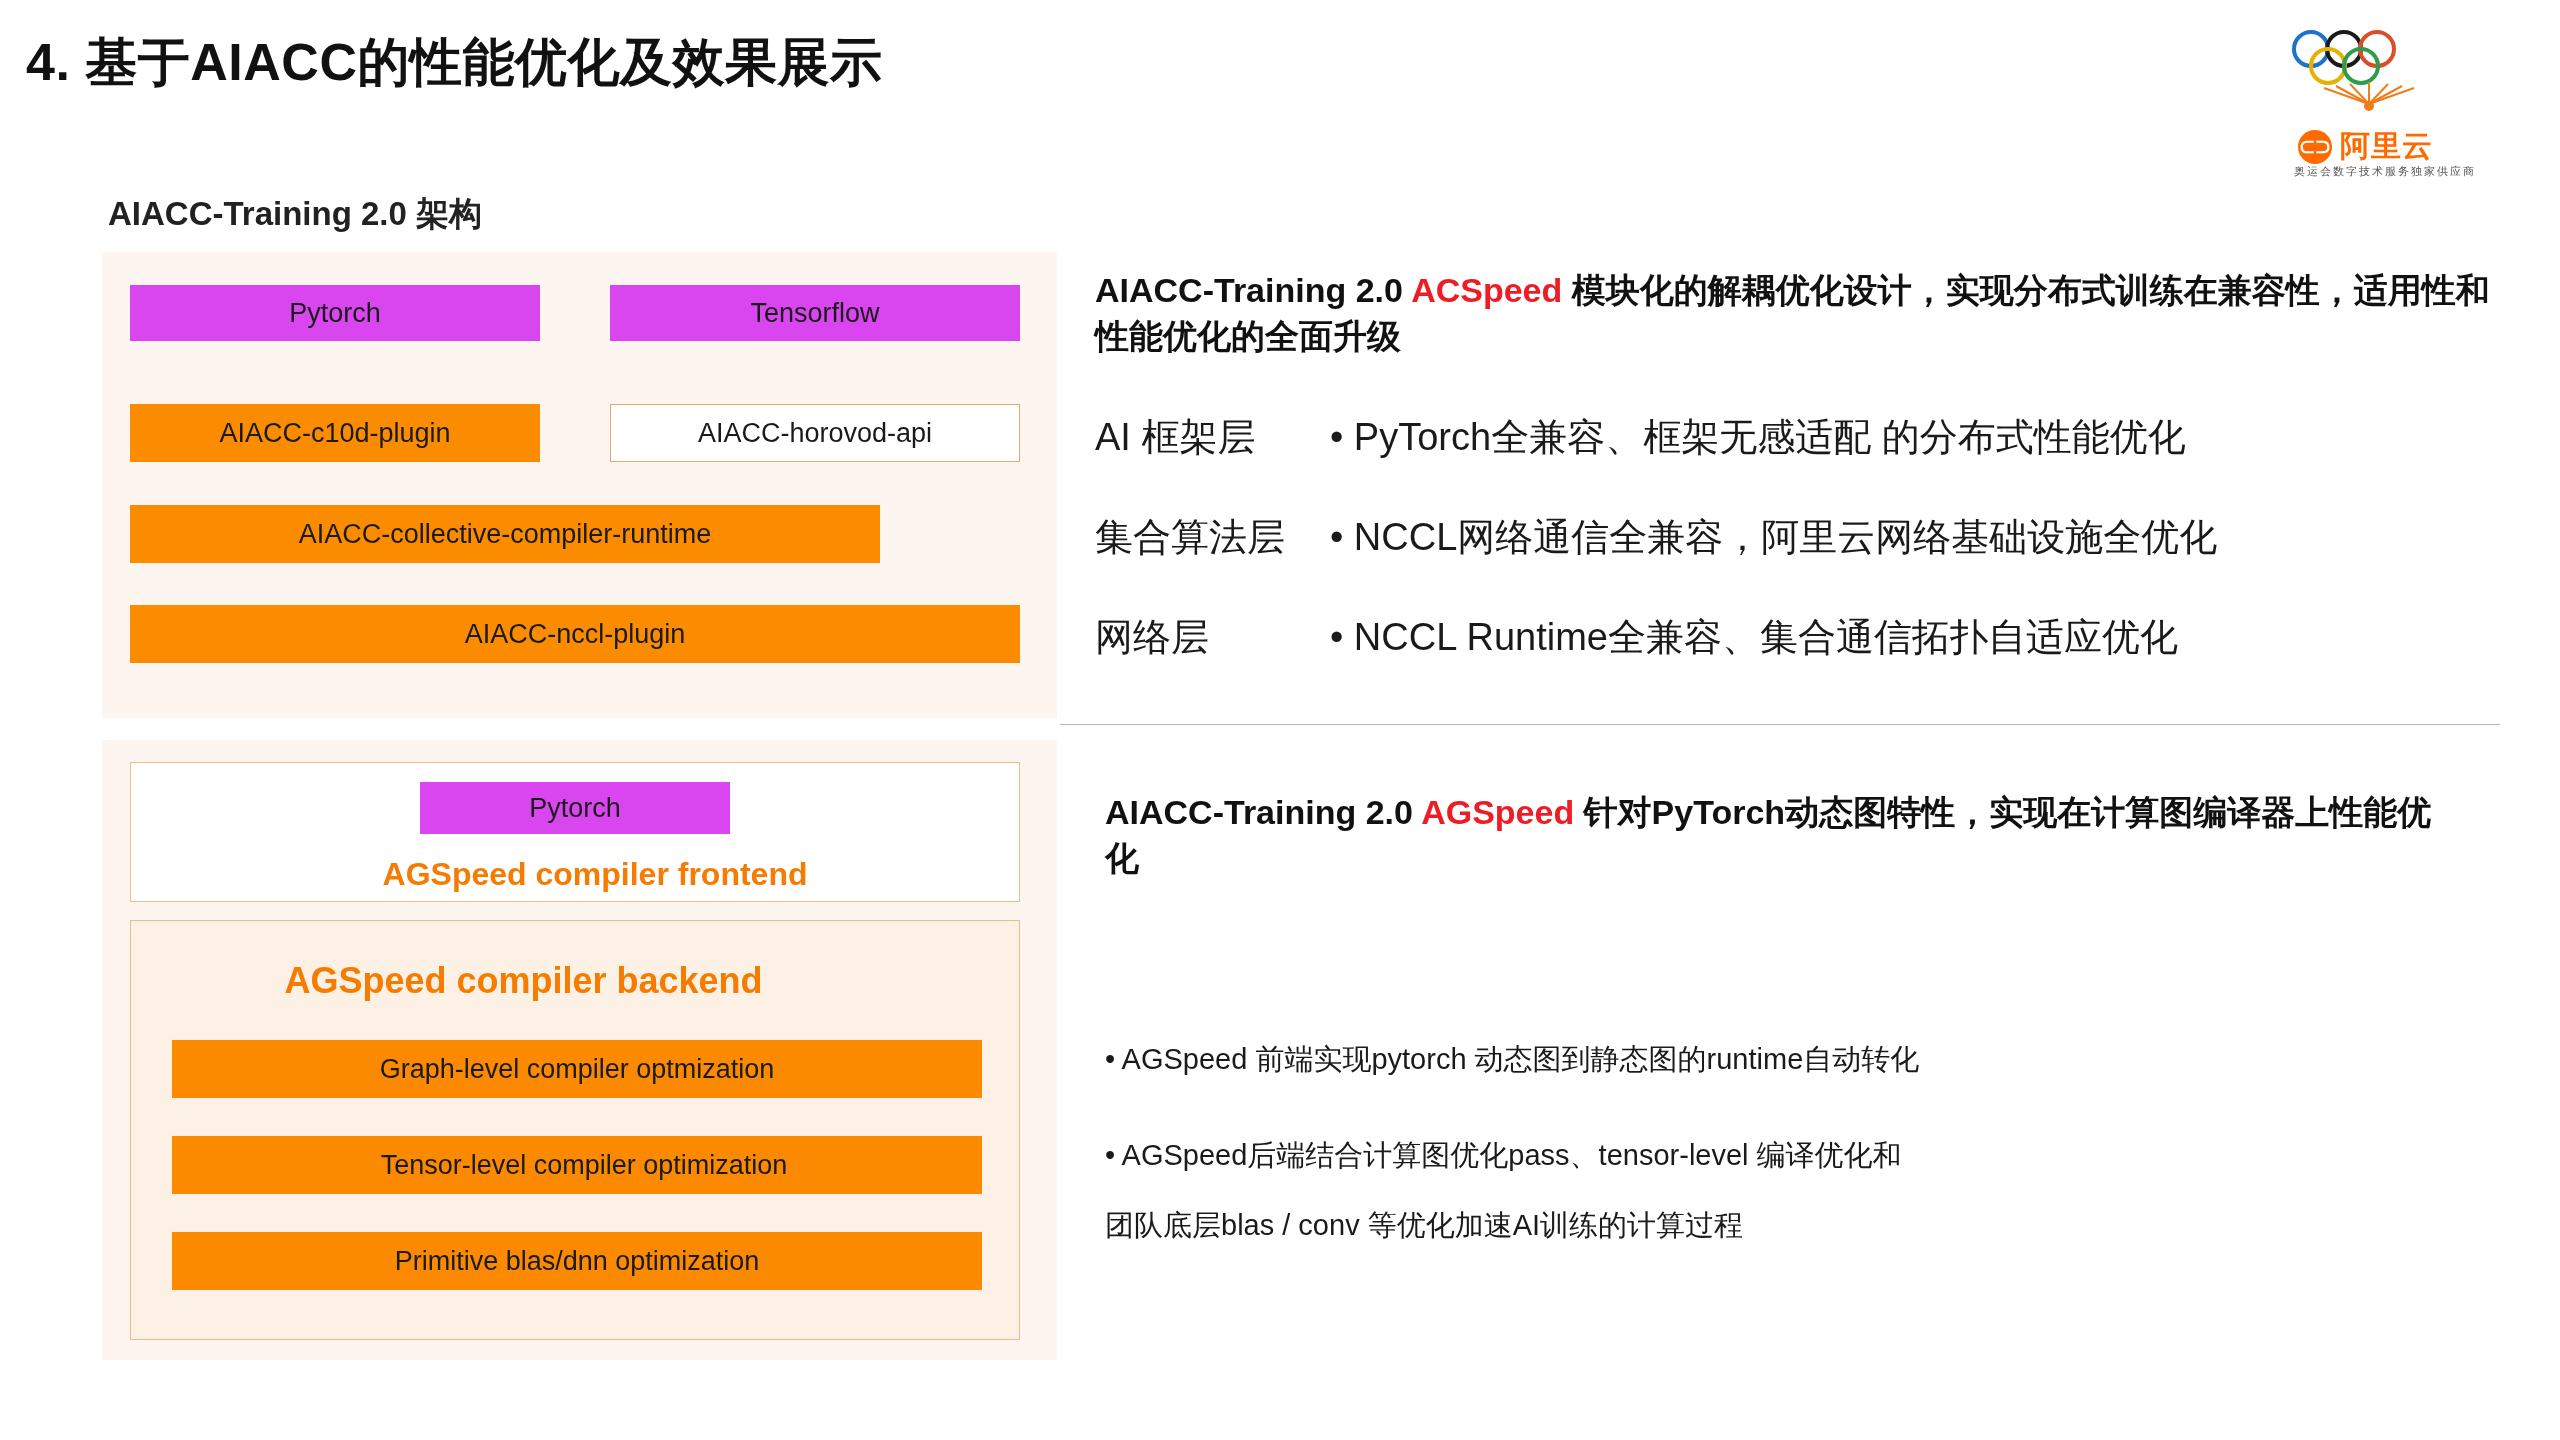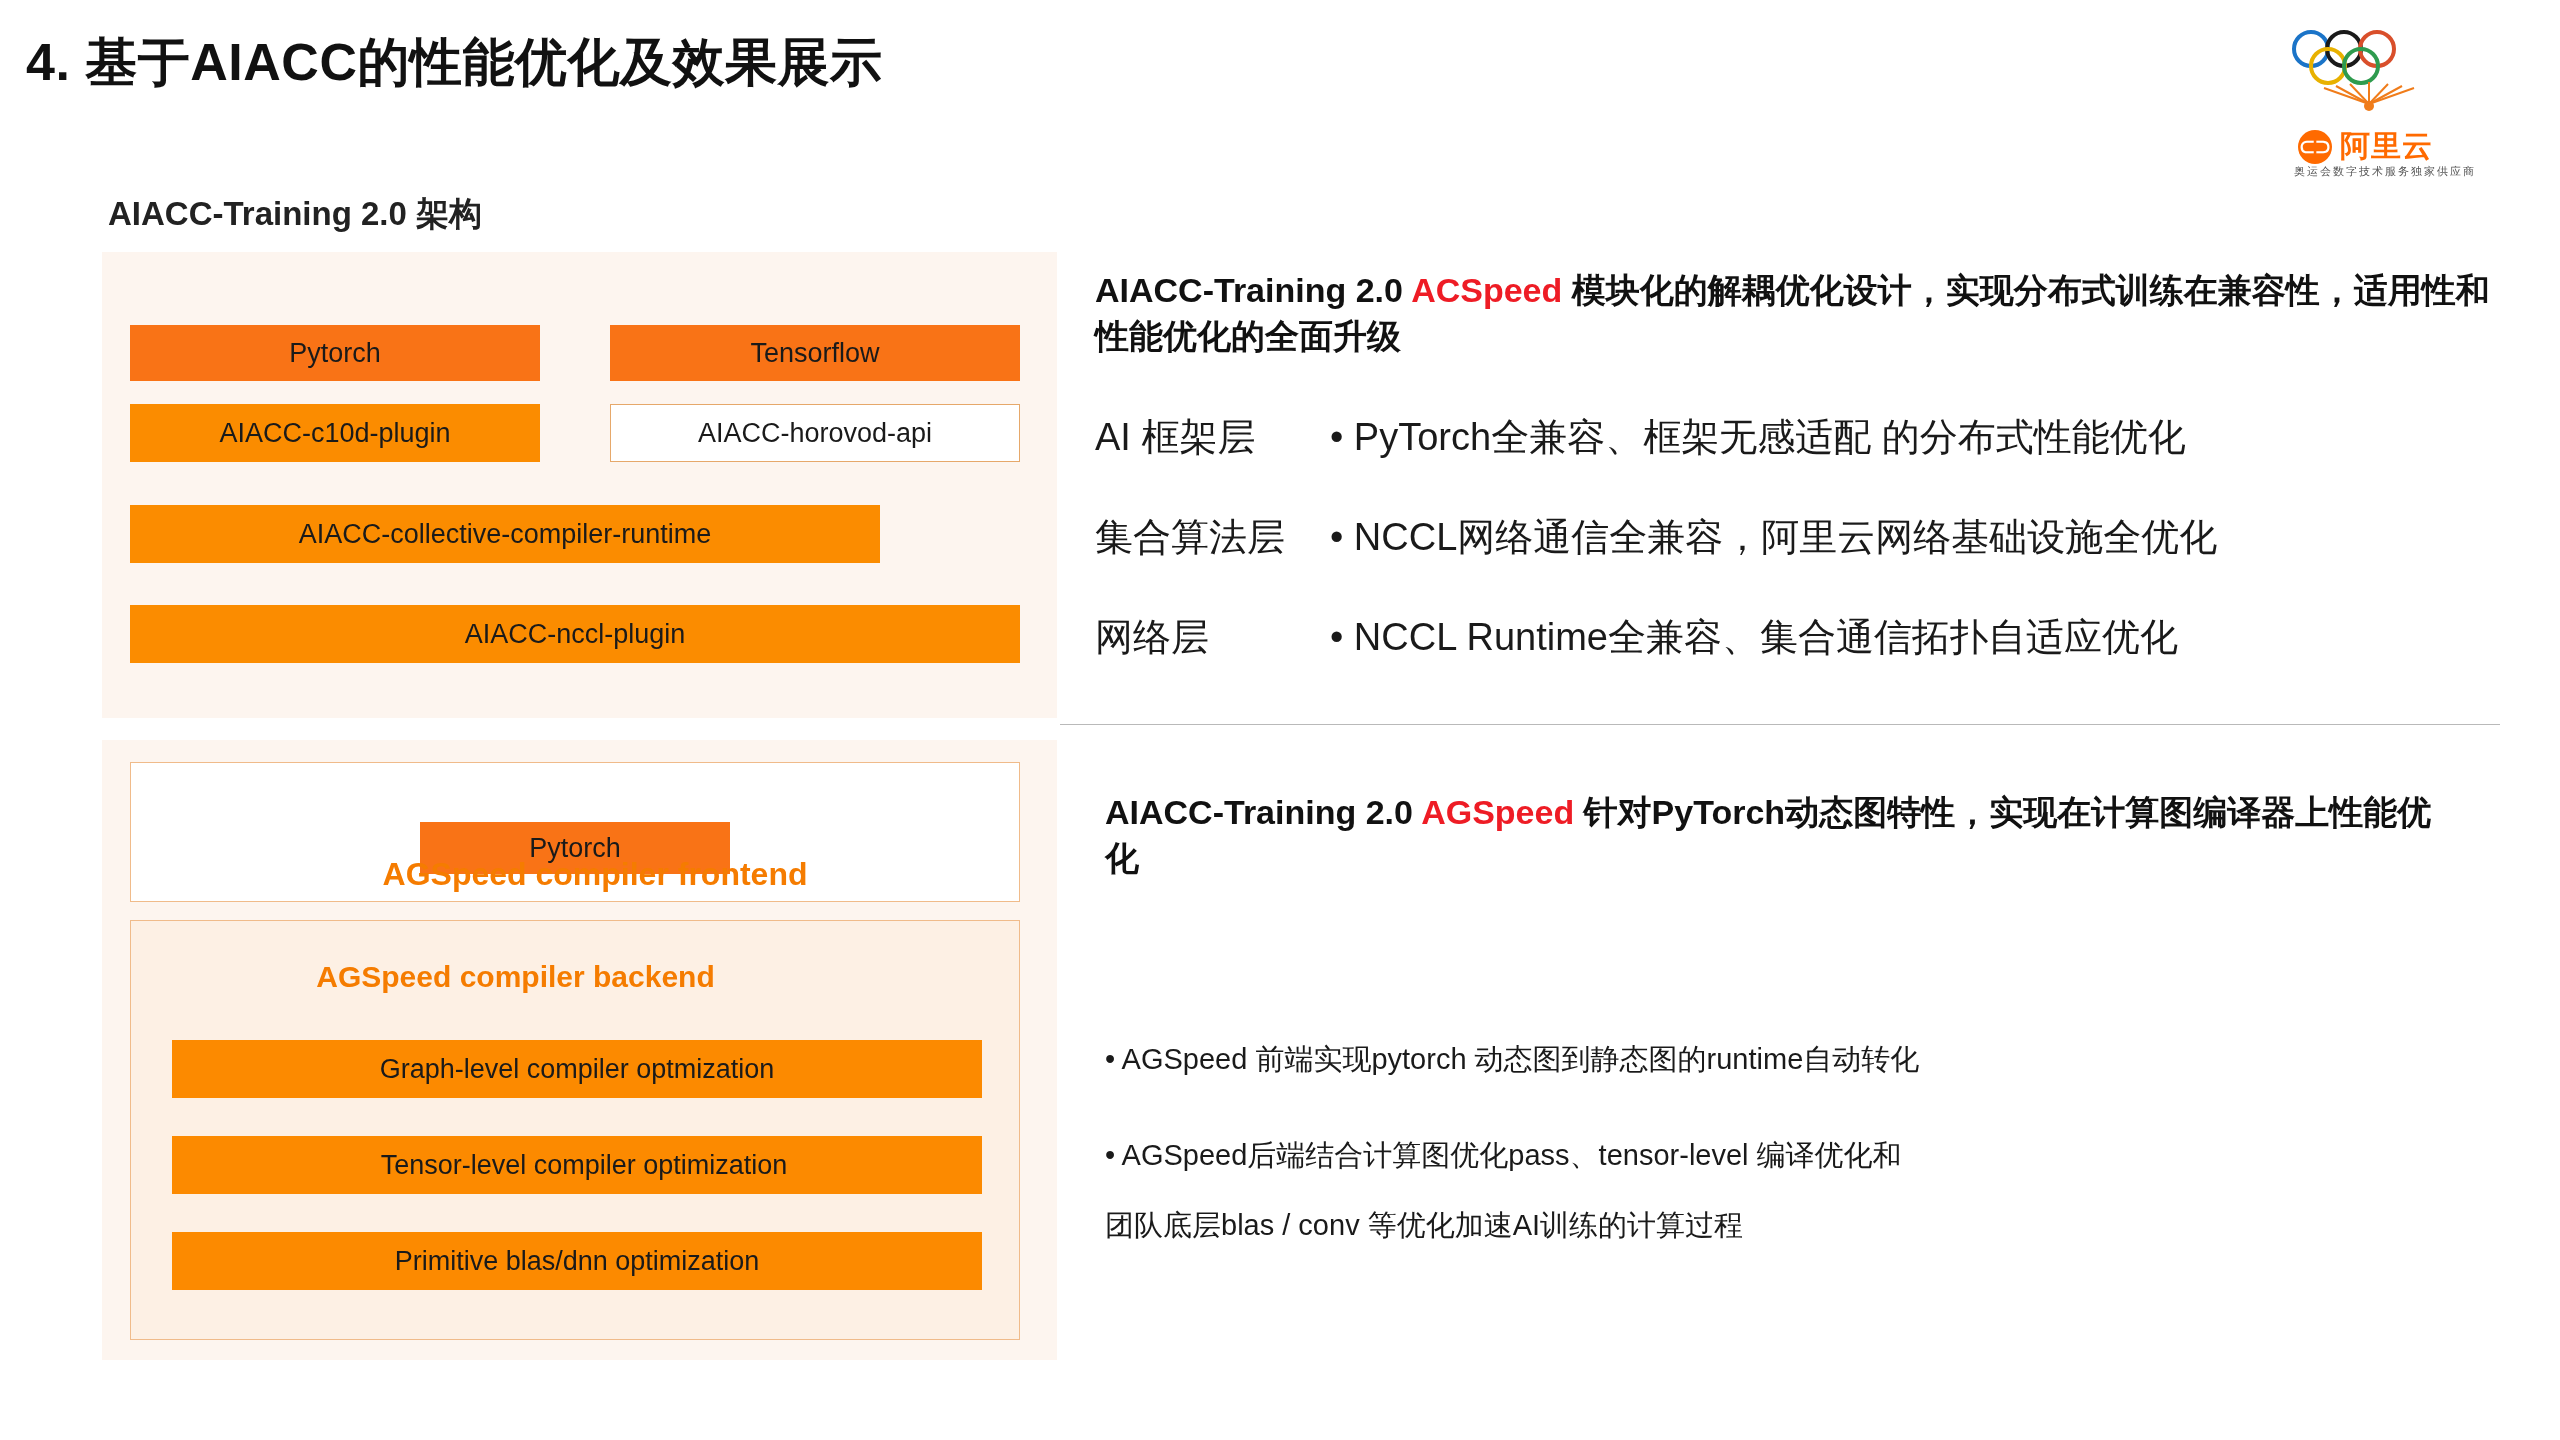--- a/index.html
+++ b/index.html
@@ -139,7 +139,7 @@
     color: #1a1a1a;
     text-align: center;
   }
-  .box.amber   { background: #f97316; margin-top: 40px; }
+  .box.amber   { background: #d946ef; }
   .box.orange  { background: #fb8c00; }
   .box.orange2 { background: #fc8a00; }
   .box.white   { background: #ffffff; border: 1px solid #e6a86a; }

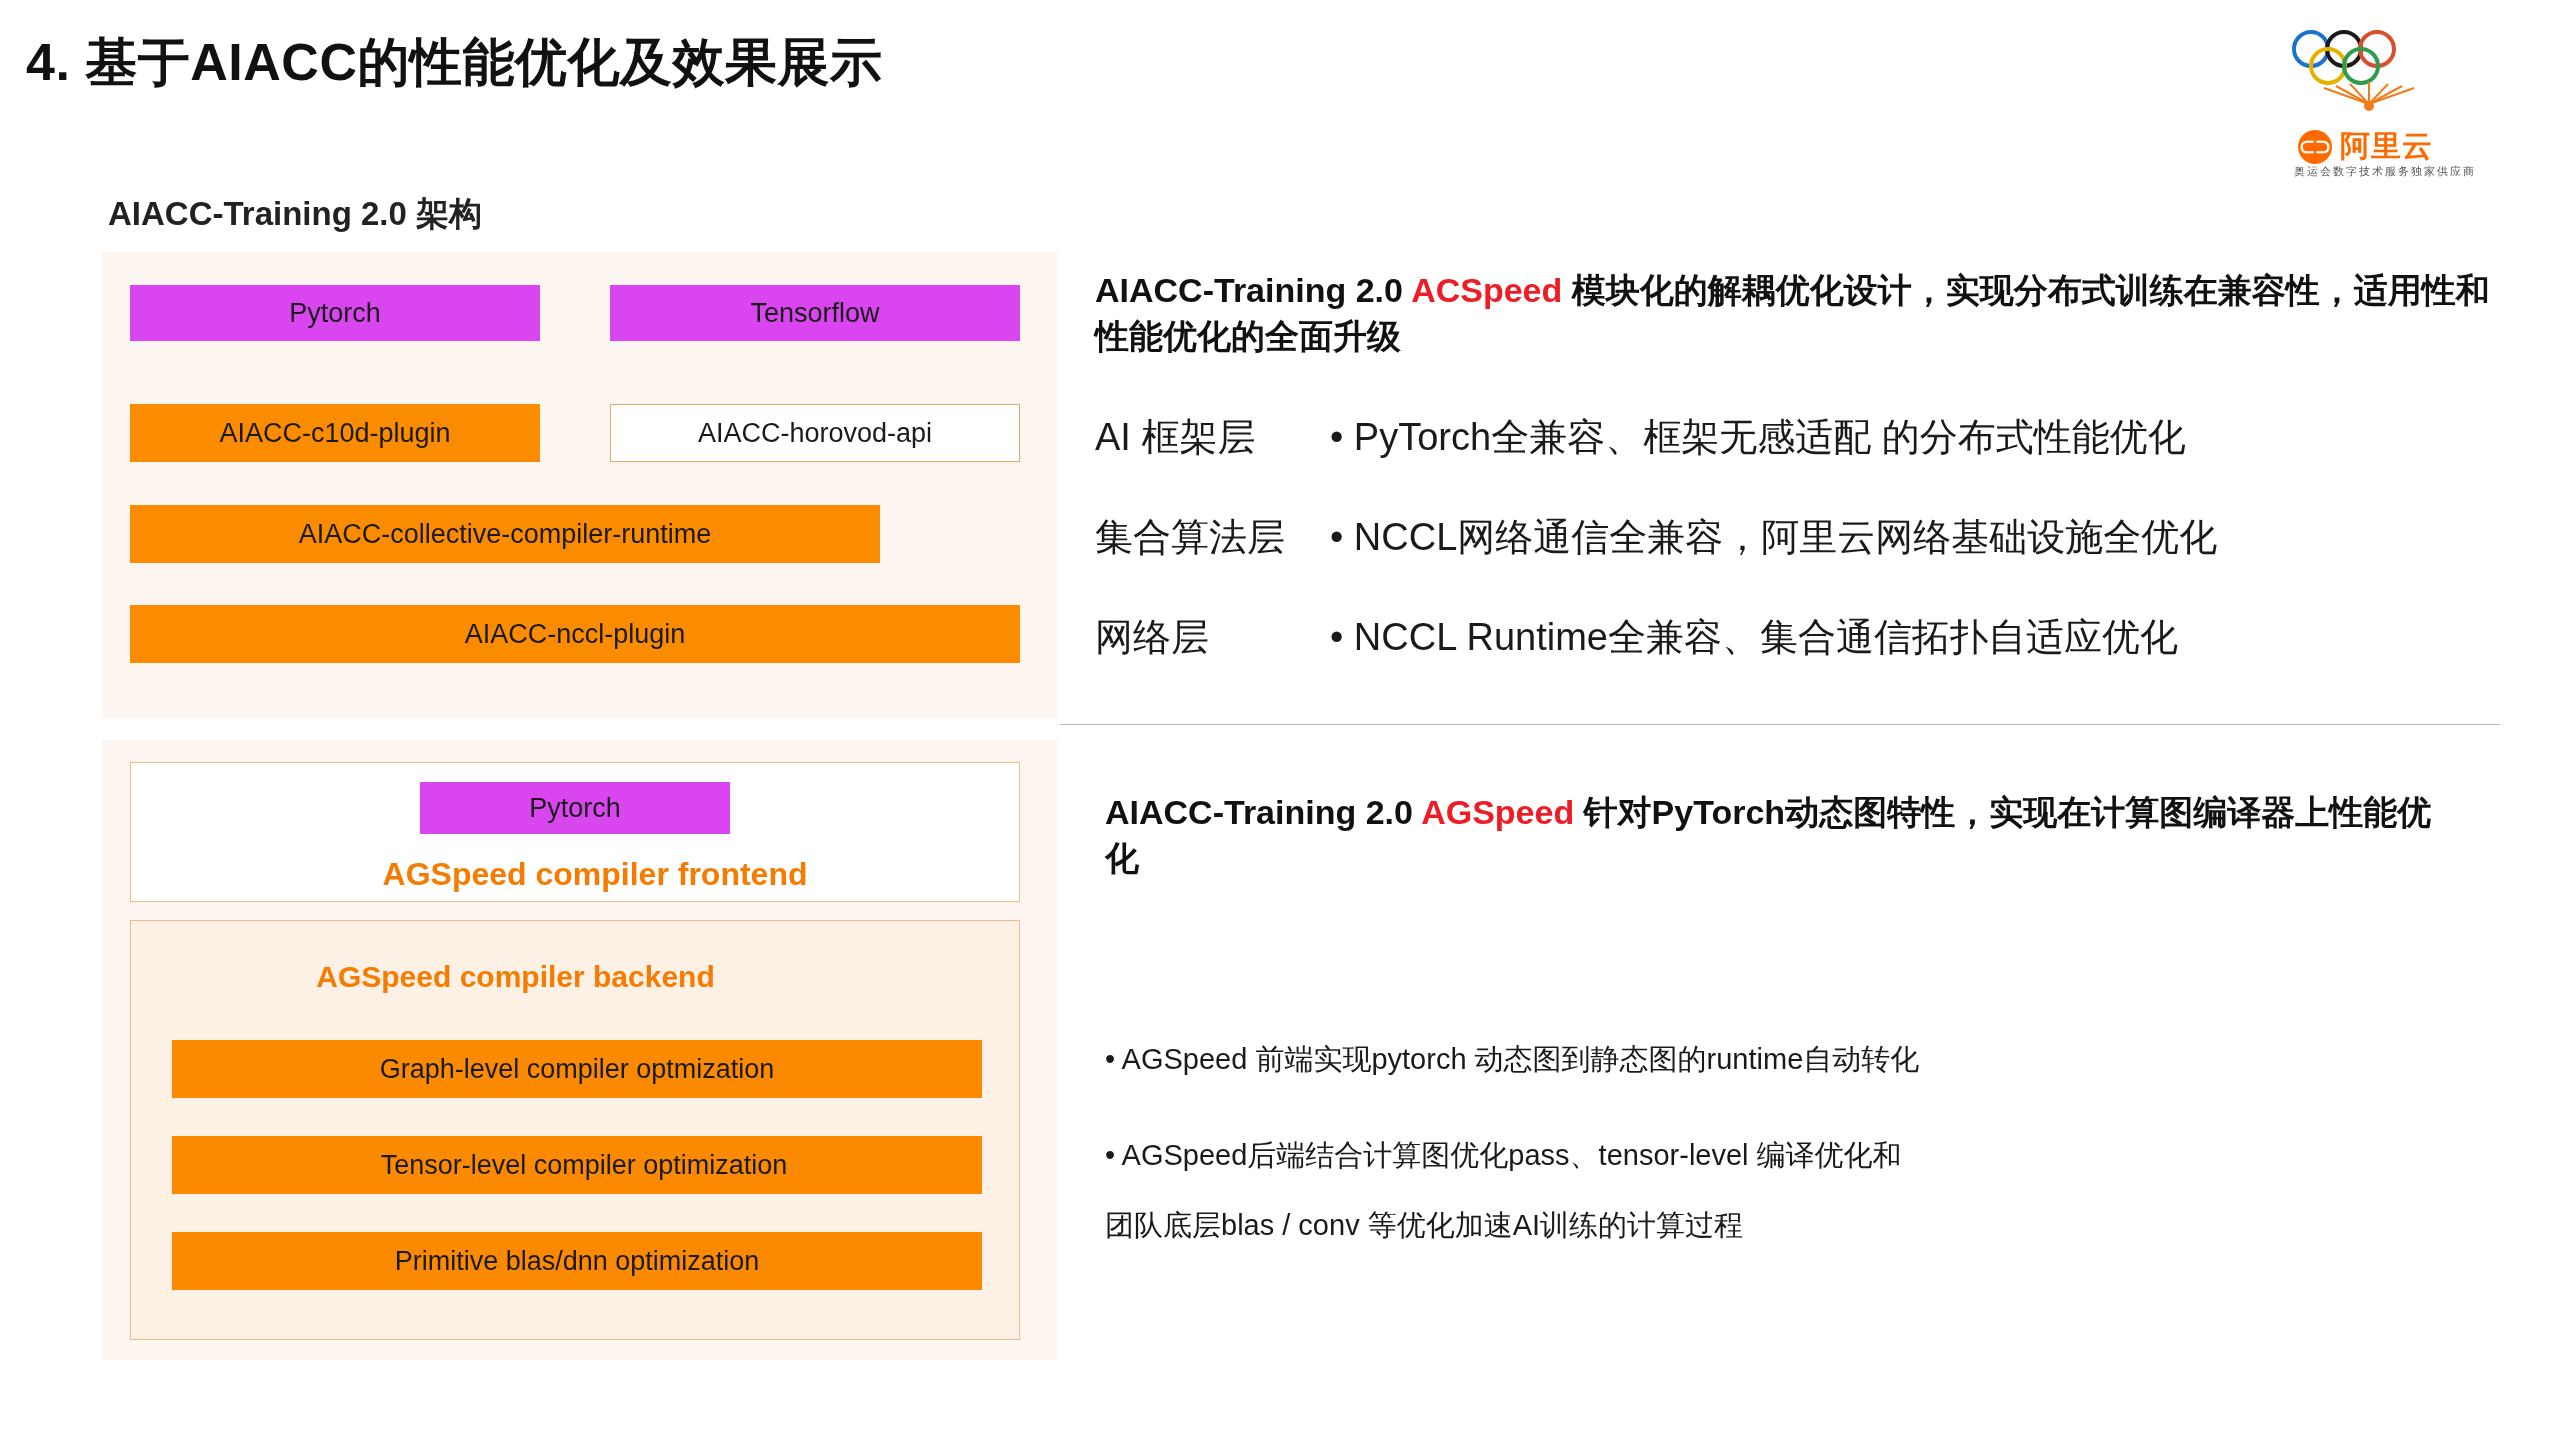--- a/index.html
+++ b/index.html
@@ -188,11 +188,11 @@
   }
   .backend-title {
     position: absolute;
-    left: 130px;
+    left: 138px;
     top: 960px;
     width: 771px;
     text-align: center;
-    font-size: 30px;
+    font-size: 36px;
     font-weight: bold;
     color: #f57c00;
   }

